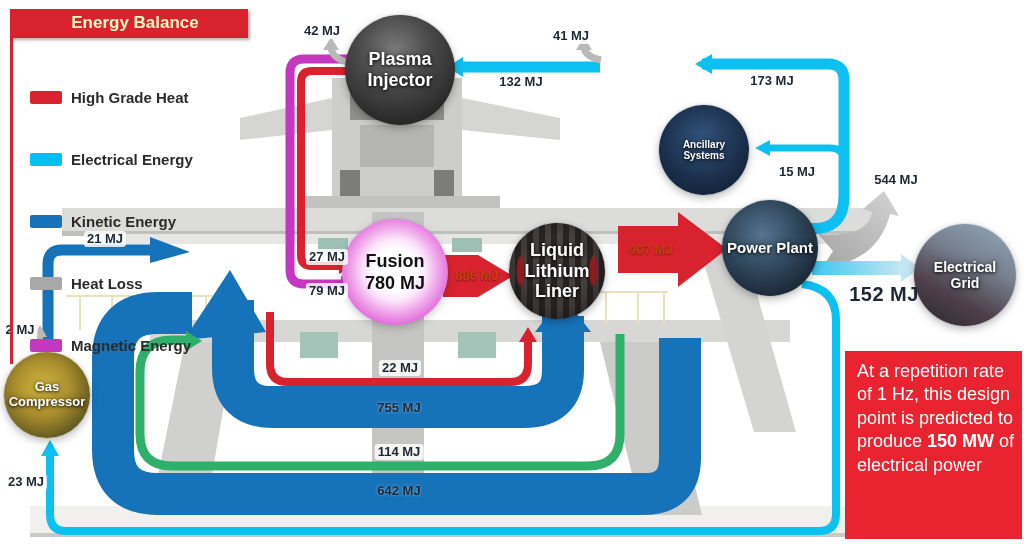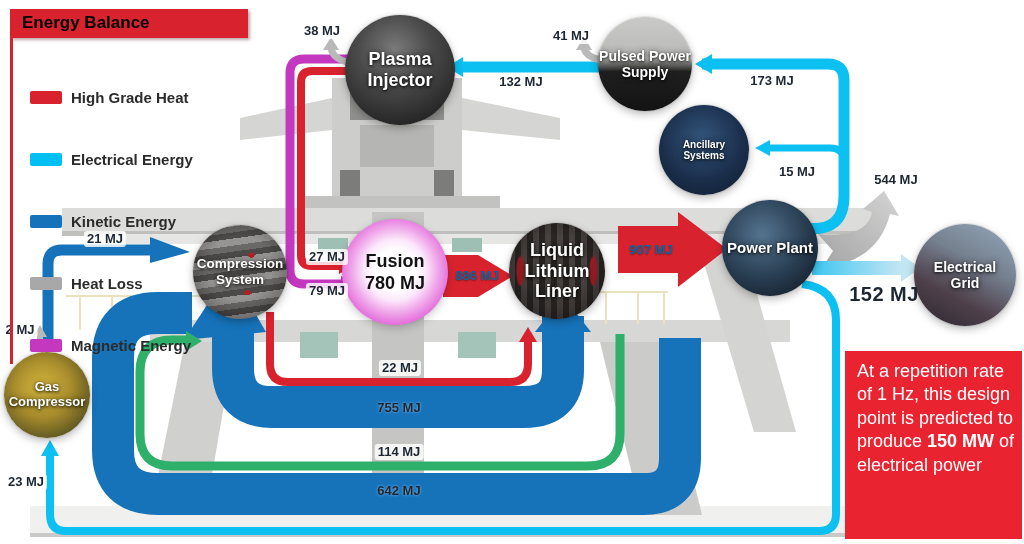--- a/index.html
+++ b/index.html
@@ -8,9 +8,9 @@
   svg.layer{position:absolute;left:0;top:0;}
   
   .legend{position:absolute;left:10px;top:9px;z-index:30;}
-  .legend-banner{width:226px;height:21px;background:#d8232f;color:#000000;
+  .legend-banner{width:226px;height:21px;background:#d8232f;color:#fef9c3;
     font-size:17px;font-weight:bold;padding:4px 0 4px 12px;
-    box-shadow:2px 2px 3px rgba(60,10,15,.35);}
+    box-shadow:2px 2px 3px rgba(60,10,15,.35);text-align:center;}
   .legend-body{border-left:3px solid #d8232f;padding:10px 0 6px 17px;}
   .legend-row{display:flex;align-items:center;height:26px;margin-top:36px;}
   .swatch{width:32px;height:13px;border-radius:2px;flex:0 0 auto;}

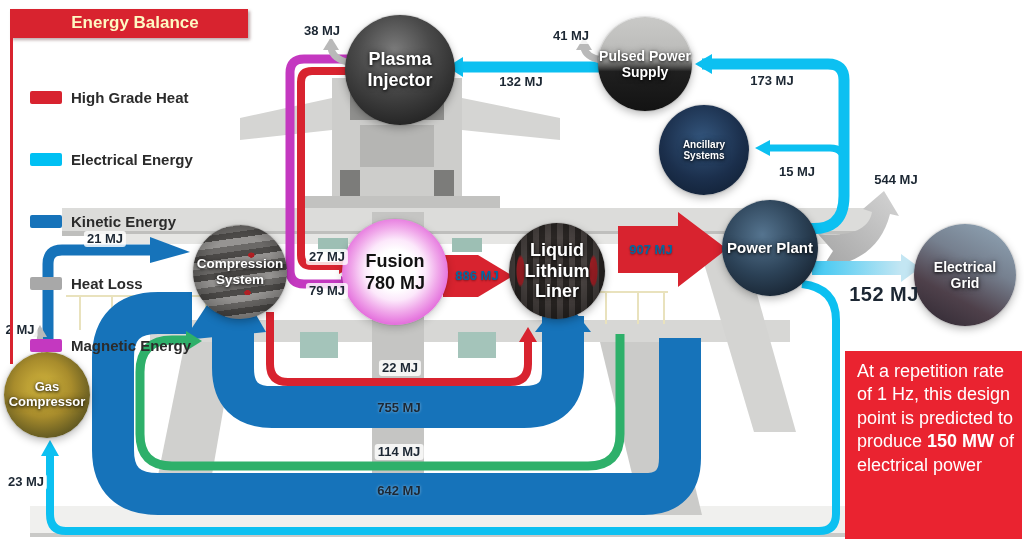--- a/index.html
+++ b/index.html
@@ -222,7 +222,7 @@
 Compressor</div>
   </div>
 
-  <div class="flow-label" style="left:322px;top:31px">38 MJ</div>
+  <div class="flow-label" style="left:322px;top:31px">42 MJ</div>
   <div class="flow-label" style="left:571px;top:36px">41 MJ</div>
   <div class="flow-label" style="left:521px;top:82px">132 MJ</div>
   <div class="flow-label" style="left:772px;top:81px">173 MJ</div>

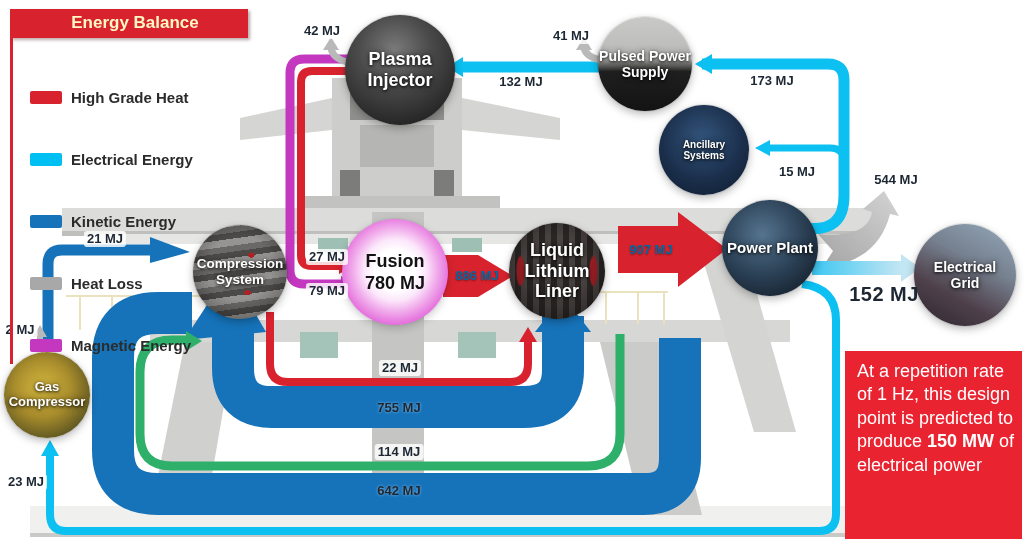--- a/index.html
+++ b/index.html
@@ -188,10 +188,6 @@
     <div class="nlabel" style="font-size:18px">Plasma
 Injector</div>
   </div>
-  <div class="node n-pulsed">
-    <div class="nlabel" style="font-size:14px">Pulsed Power
-Supply</div>
-  </div>
   <div class="node n-ancillary">
     <div class="nlabel" style="font-size:10px">Ancillary
 Systems</div>

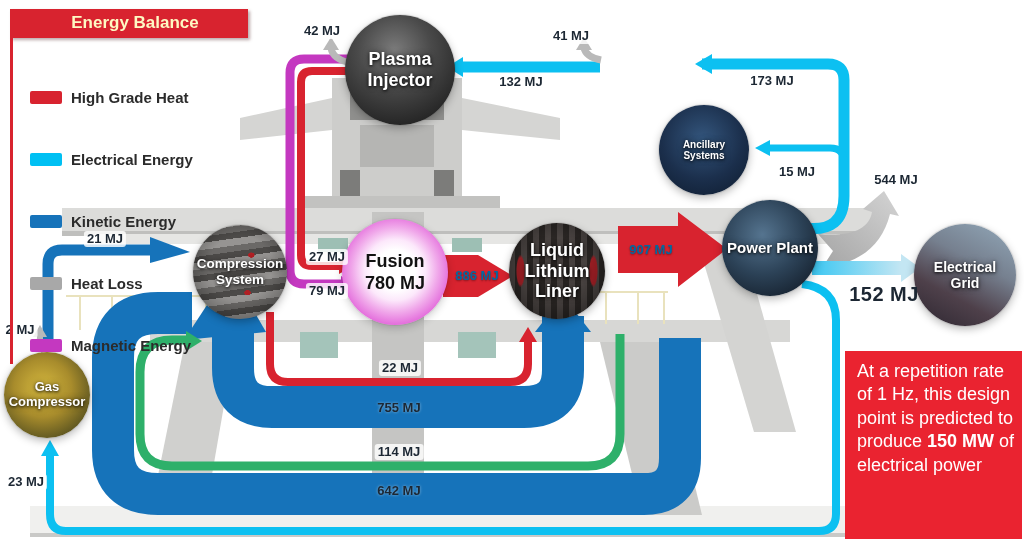--- a/index.html
+++ b/index.html
@@ -51,7 +51,7 @@
     color:#1c2733;white-space:nowrap;z-index:25;background:rgba(255,255,255,.82);
     padding:0 3px;border-radius:3px;line-height:1.25;}
   .flow-label.on-band{background:none;padding:0;text-shadow:0 0 3px rgba(255,255,255,.5);}
-  .flow-label.white{background:none;color:#0369a1;text-shadow:0 1px 2px rgba(0,0,0,.4);}
+  .flow-label.white{background:none;color:#c2410c;text-shadow:0 1px 2px rgba(0,0,0,.4);}
   .flow-label.big{font-size:20px;background:none;letter-spacing:.5px;}
   
   .note-box{position:absolute;left:845px;top:351px;width:177px;height:188px;background:#ea2330;

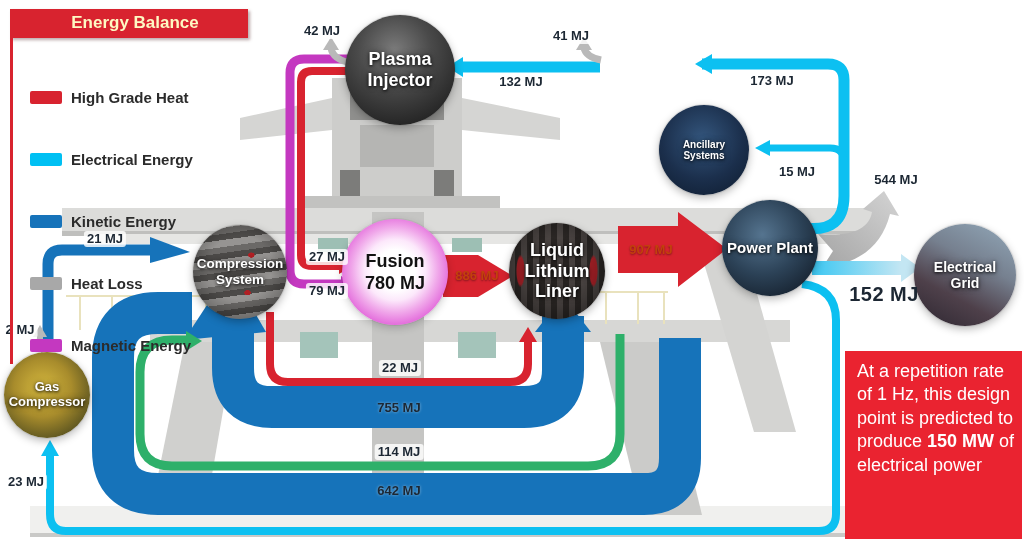--- a/index.html
+++ b/index.html
@@ -192,10 +192,6 @@
     <div class="nlabel" style="font-size:10px">Ancillary
 Systems</div>
   </div>
-  <div class="node n-compression">
-    <div class="nlabel" style="font-size:13.5px">Compression
-System</div>
-  </div>
   <div class="node n-fusion">
     <div class="f1">
       <div>Fusion</div>

